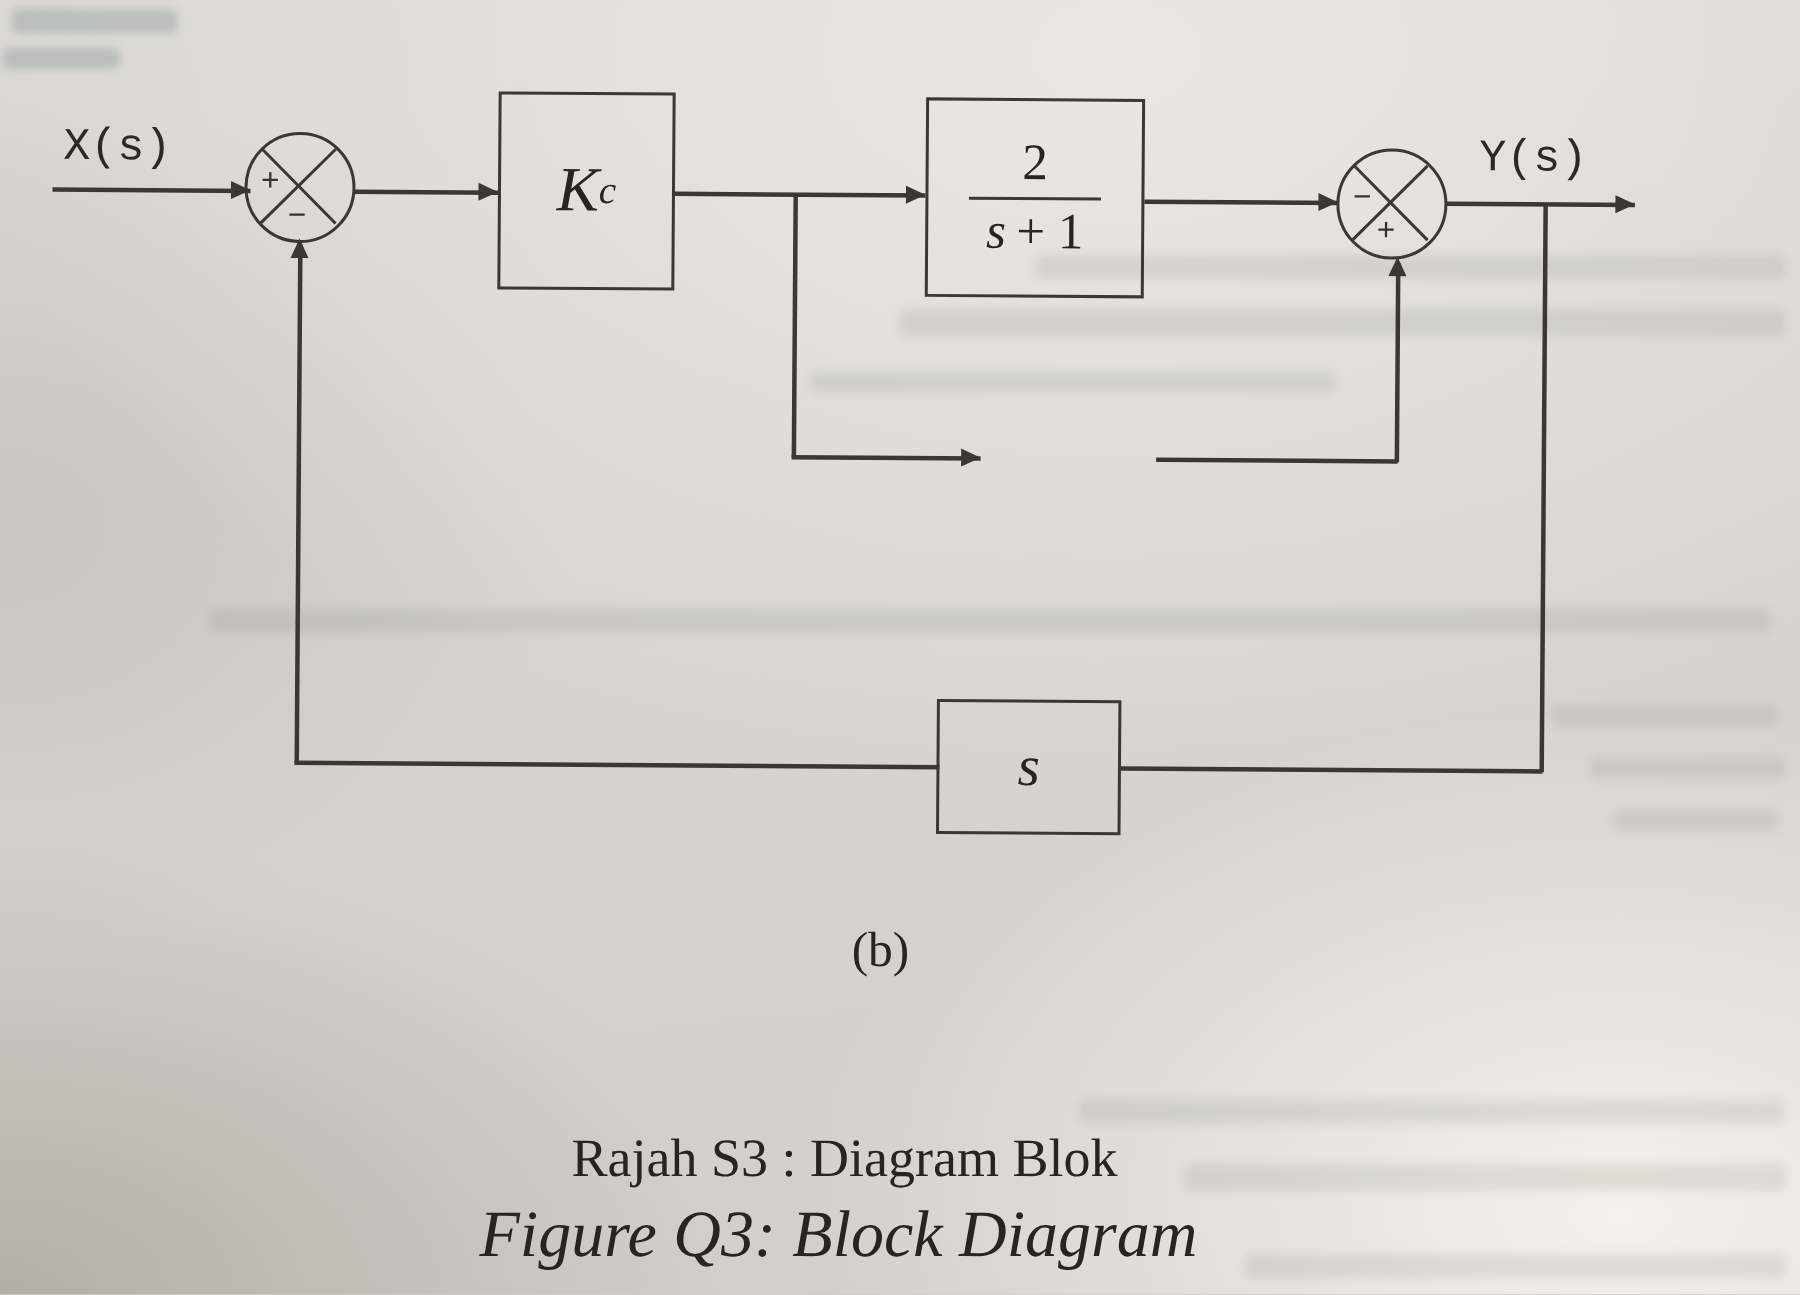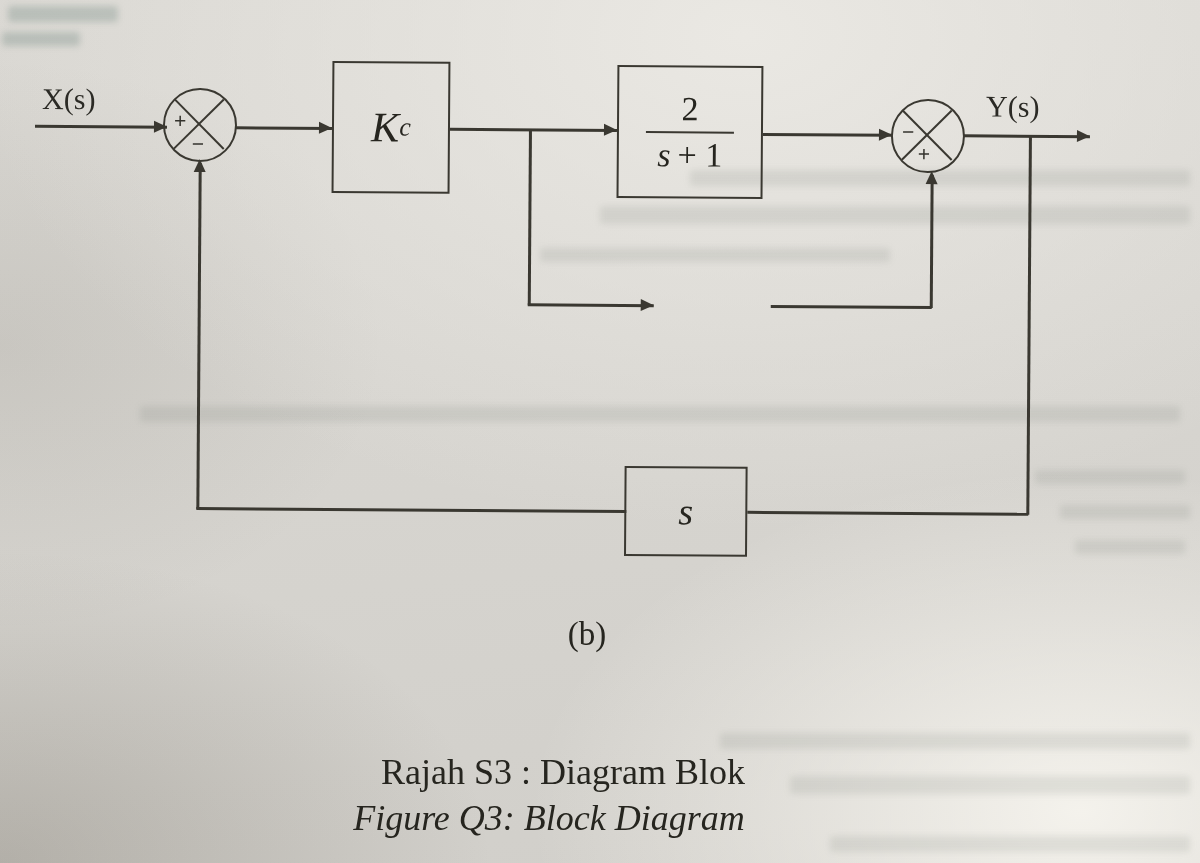--- a/index.html
+++ b/index.html
@@ -43,7 +43,7 @@
   .den .var{font-style:italic;margin-right:7px;}
   .gainlab{font-size:37px;}
   .fbvar{font-style:italic;font-size:38px;}
-  .sig{position:absolute;font-family:Liberation Serif, serif;font-size:30px;color:#2b2a25;}
+  .sig{position:absolute;font-family:Liberation Mono, monospace;font-size:30px;color:#2b2a25;}
   
   .panel-label{position:absolute;left:487px;top:616px;width:200px;text-align:center;
     font-size:33px;color:#26251f;}

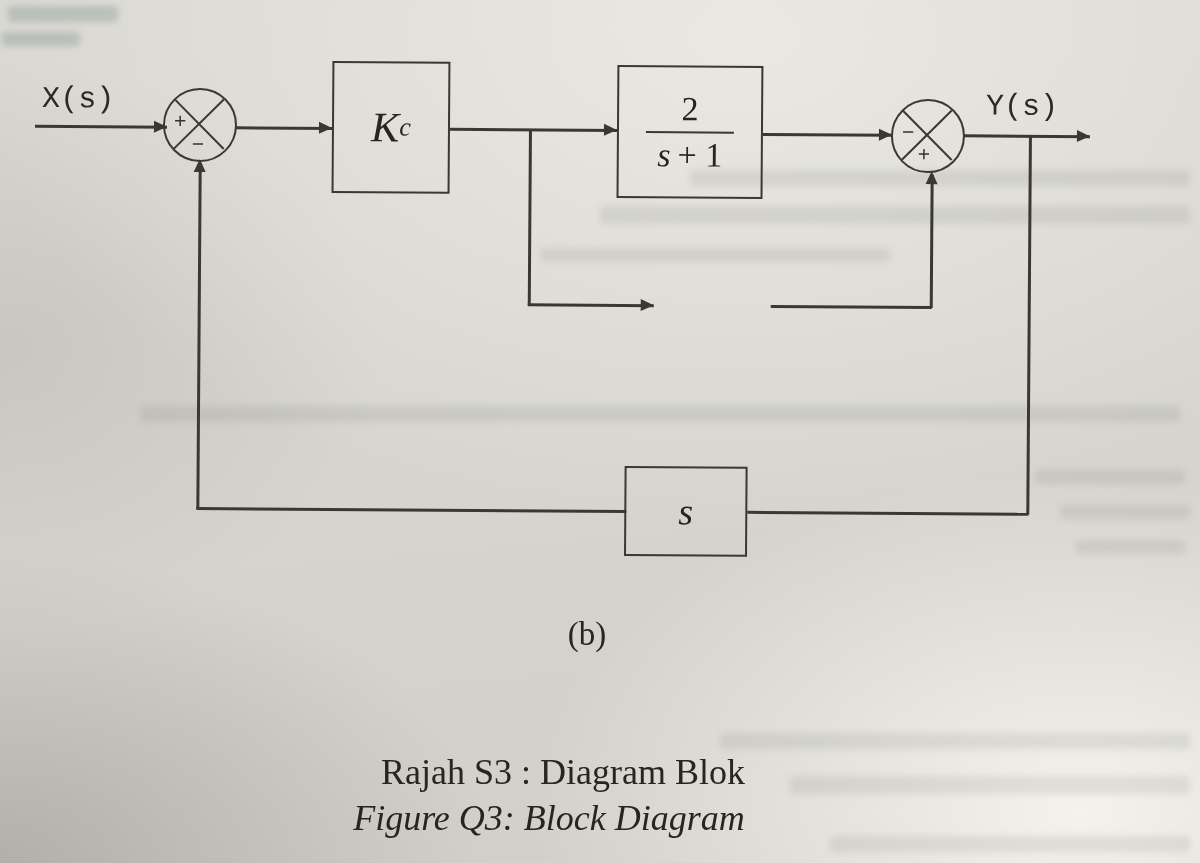--- a/index.html
+++ b/index.html
@@ -49,8 +49,8 @@
     font-size:33px;color:#26251f;}
   .cap1{position:absolute;left:263px;top:751px;width:600px;text-align:center;
     font-size:36px;color:#26251f;}
-  .cap2{position:absolute;left:249px;top:797px;width:600px;text-align:center;
-    font-size:36px;font-style:italic;color:#26251f;}
+  .cap2{position:absolute;left:259px;top:797px;width:600px;text-align:center;
+    font-size:44px;font-style:italic;color:#26251f;}
 </style>
 </head>
 <body>

